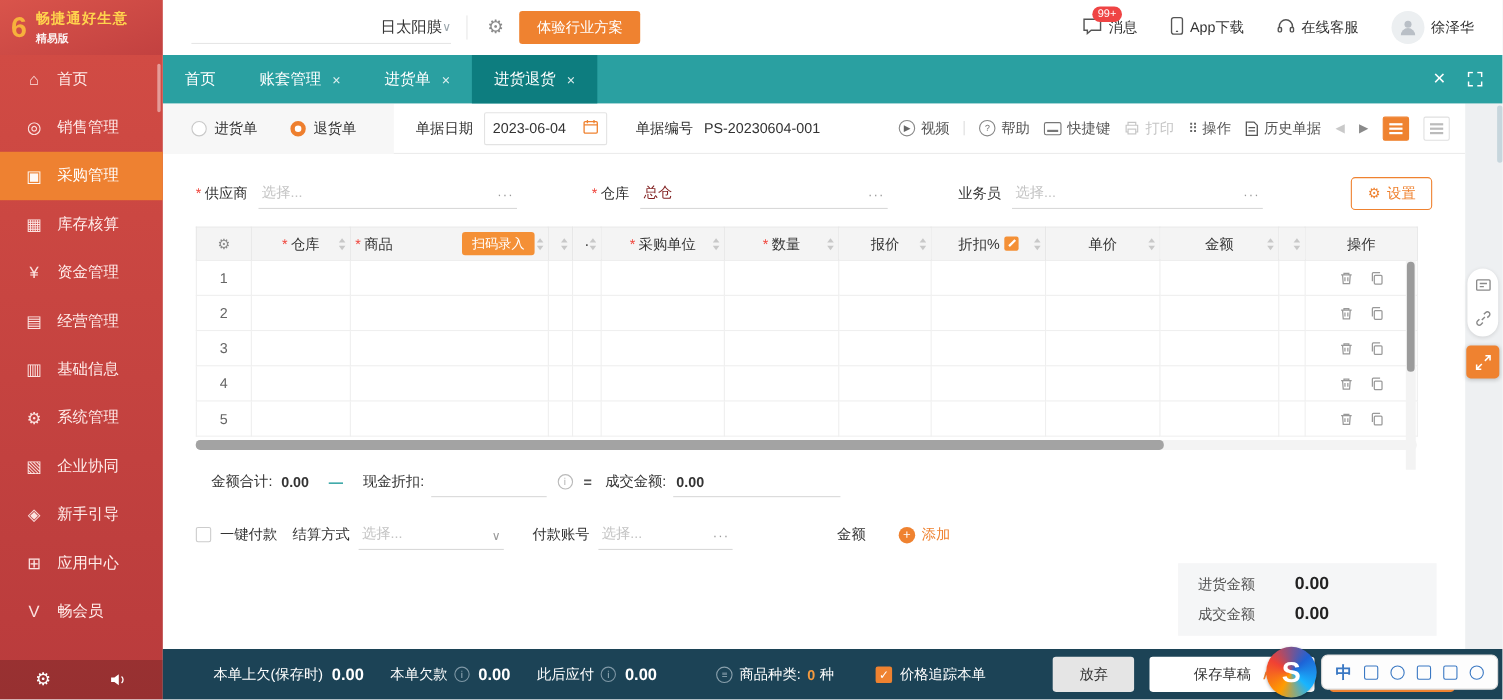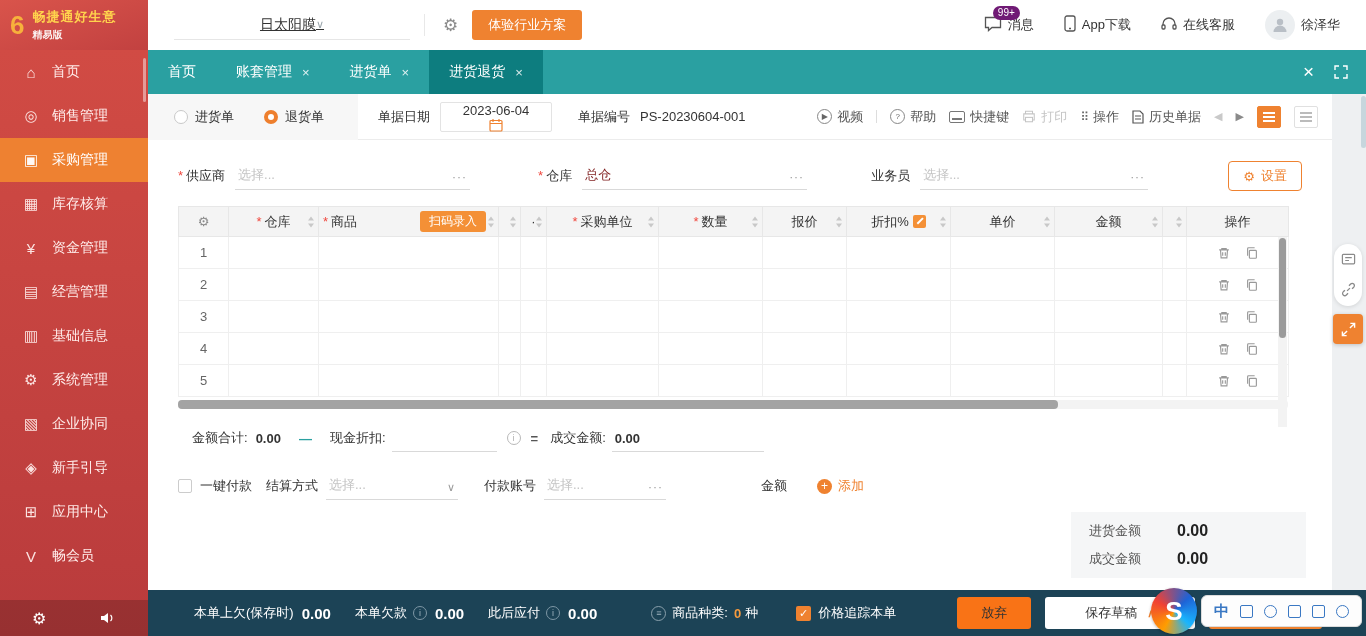--- a/index.html
+++ b/index.html
@@ -23,7 +23,7 @@
              border-radius:3px; font-size:13px; cursor:pointer; }
   .hdr-right { margin-left:auto; display:flex; align-items:center; gap:30px; padding-right:26px; }
   .hdr-item { display:flex; align-items:center; gap:6px; position:relative; cursor:pointer; }
-  .badge { position:absolute; top:-10px; left:9px; background:#701a75; color:#fff; font-size:10px;
+  .badge { position:absolute; top:-10px; left:9px; background:#ef4444; color:#fff; font-size:10px;
            border-radius:8px; padding:0 5px; height:14px; line-height:14px; }
   .avatar { width:30px; height:30px; border-radius:50%; background:#eceff1; display:flex; align-items:center; justify-content:center; }
 

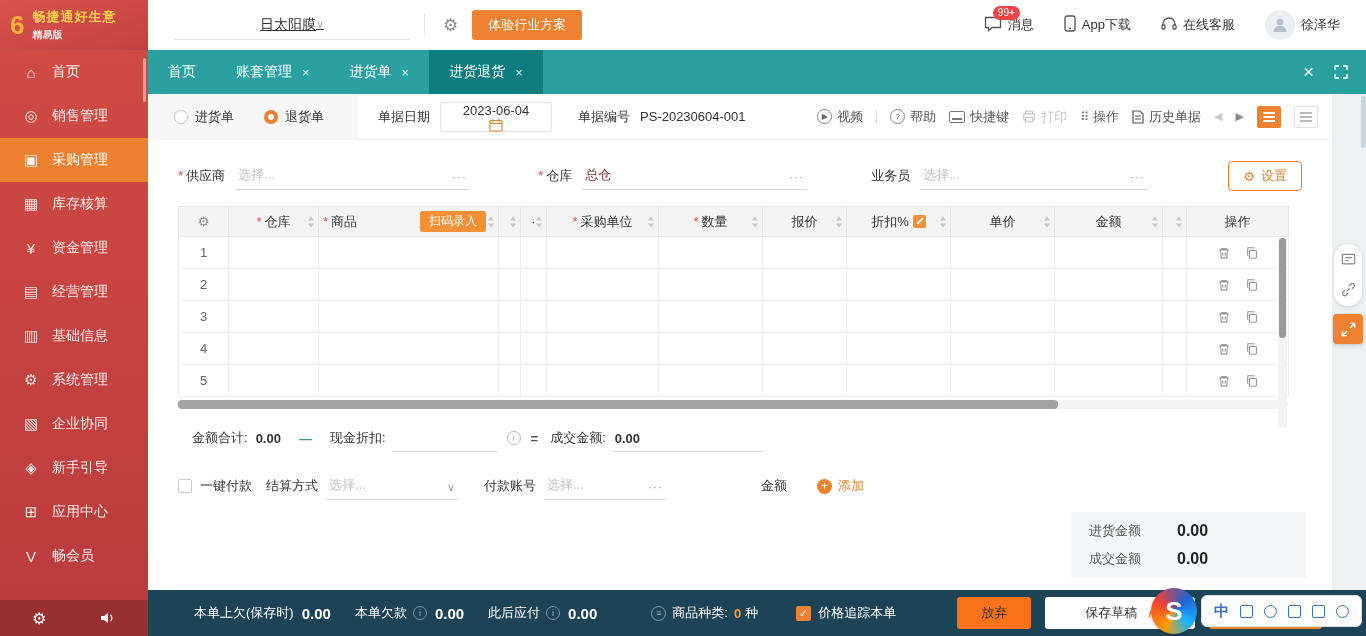--- a/index.html
+++ b/index.html
@@ -15,7 +15,7 @@
   .logo-title { color:#ffd34d; font-size:13px; font-weight:bold; letter-spacing:1px; }
   .logo-badge { color:#fff; font-size:10px; opacity:.92; margin-top:2px;font-weight:bold; }
   .company { margin:10px 0 0 26px; width:236px; height:30px; border-bottom:1px solid #e6e6e6;
-             display:flex; align-items:center; justify-content:center; font-size:14px; cursor:pointer;text-decoration:underline; }
+             display:flex; align-items:center; justify-content:flex-end; font-size:14px; cursor:pointer; }
   .chev { color:#9aa5ab; font-size:11px; }
   .hdr-divider { width:1px; height:22px; background:#e8e8e8; margin:0 18px 0 14px; align-self:center; }
   .hdr-gear { color:#8a8a8a; font-size:17px; align-self:center; margin-right:14px; cursor:pointer; }

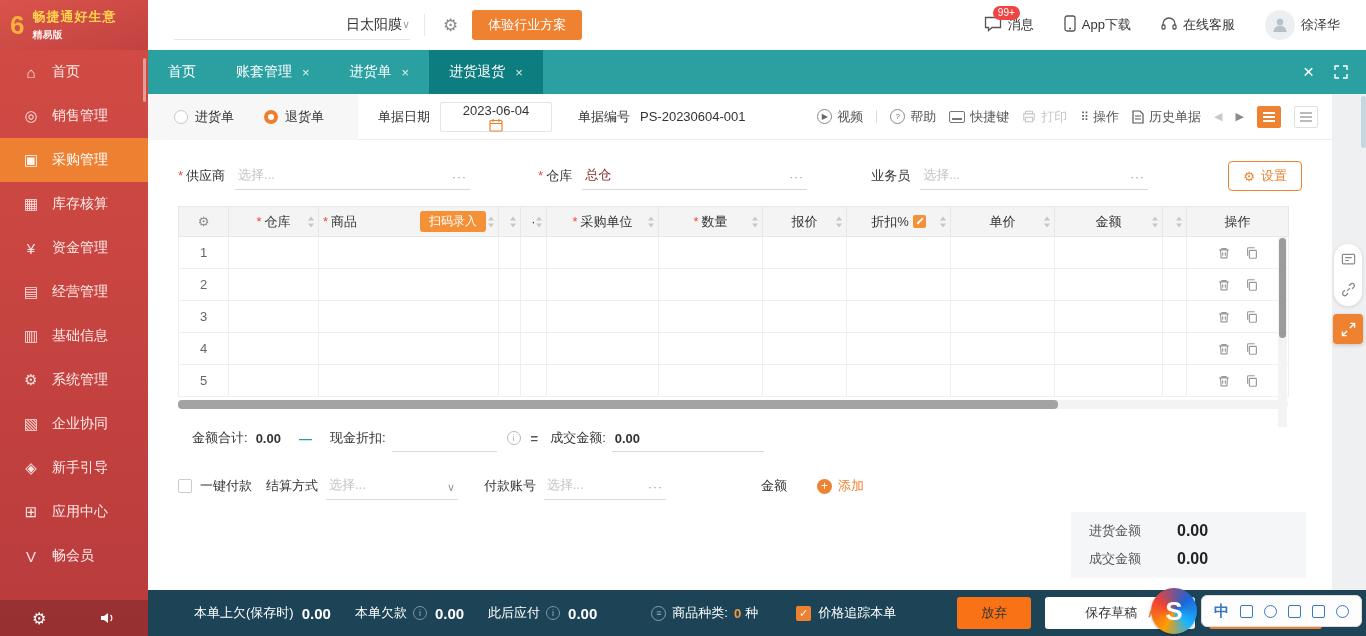--- a/index.html
+++ b/index.html
@@ -59,7 +59,7 @@
   .rdot.checked { border:4px solid #ee7f2e; }
   .flab { margin:0 10px 0 6px; }
   .date-box { width:112px; height:30px; border:1px solid #e3e3e3; border-radius:2px; display:flex; align-items:center;
-              justify-content:space-between; padding:0 7px; margin-right:20px; cursor:pointer;flex-direction:column; }
+              justify-content:space-between; padding:0 7px; margin-right:20px; cursor:pointer; }
   .bar-tools { margin-left:auto; display:flex; align-items:center; gap:13px; color:#555; }
   .tool { display:flex; align-items:center; gap:5px; cursor:pointer; }
   .tool.disabled { color:#c5c5c5; }

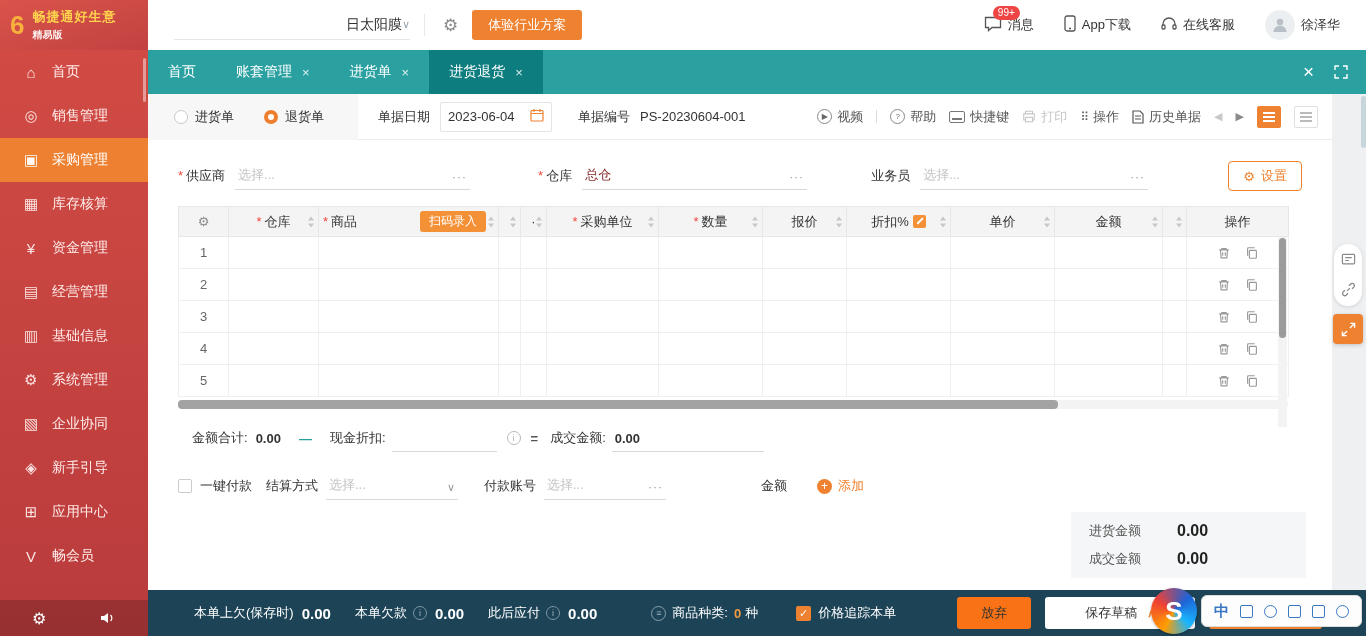--- a/index.html
+++ b/index.html
@@ -155,7 +155,7 @@
   .cb-on { width:15px; height:15px; background:#ef8230; border-radius:2px; color:#fff; font-size:11px;
            display:flex; align-items:center; justify-content:center; margin-right:7px; cursor:pointer; }
   .btns { margin-left:auto; display:flex; align-items:center; gap:14px; }
-  .btn-ghost { height:32px; padding:0 24px; background:#f97316; color:#333; border:none; border-radius:3px; font-size:13px; cursor:pointer; }
+  .btn-ghost { height:32px; padding:0 24px; background:#e5e5e5; color:#333; border:none; border-radius:3px; font-size:13px; cursor:pointer; }
   .btn-draft { height:32px; width:150px; background:#fff; color:#333; border:none; border-radius:3px; font-size:13px;
                display:flex; align-items:center; justify-content:center; gap:10px; cursor:pointer; }
   .caret { color:#ef8230; font-size:11px; font-weight:bold; }

